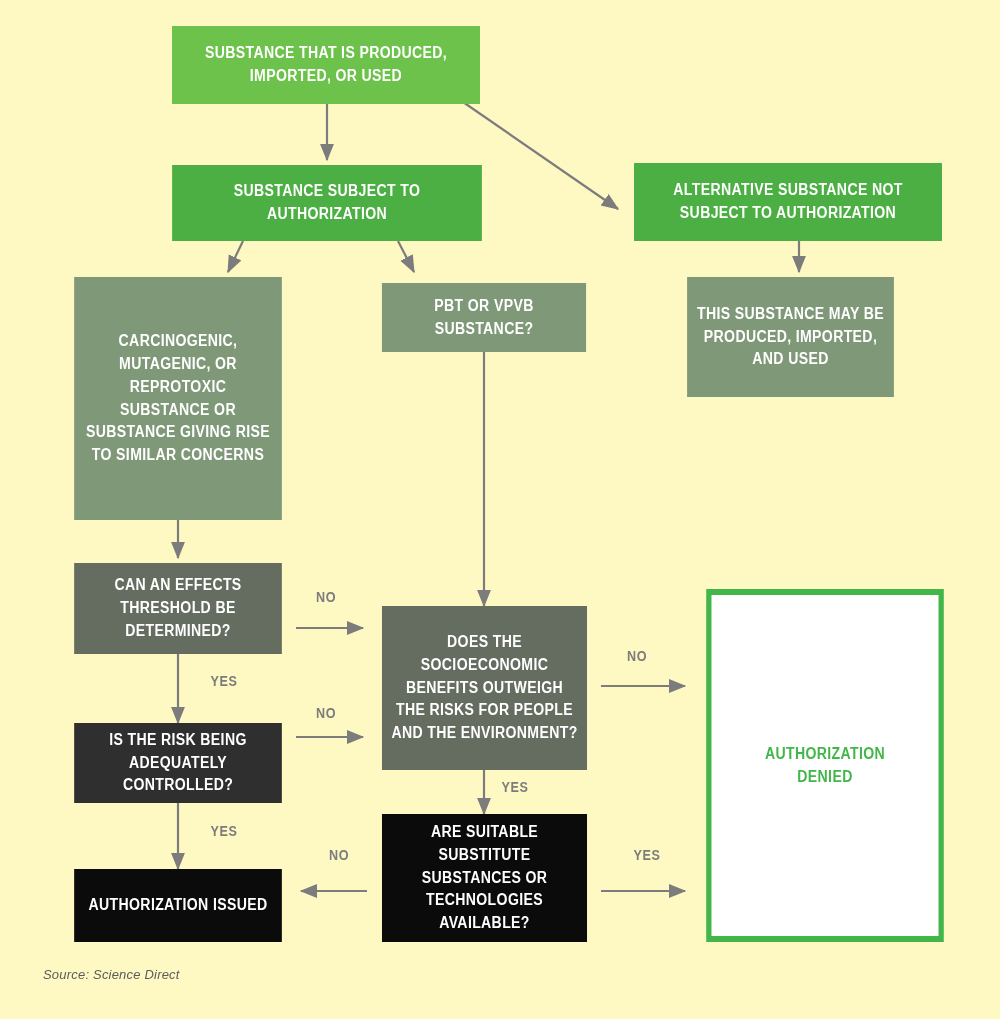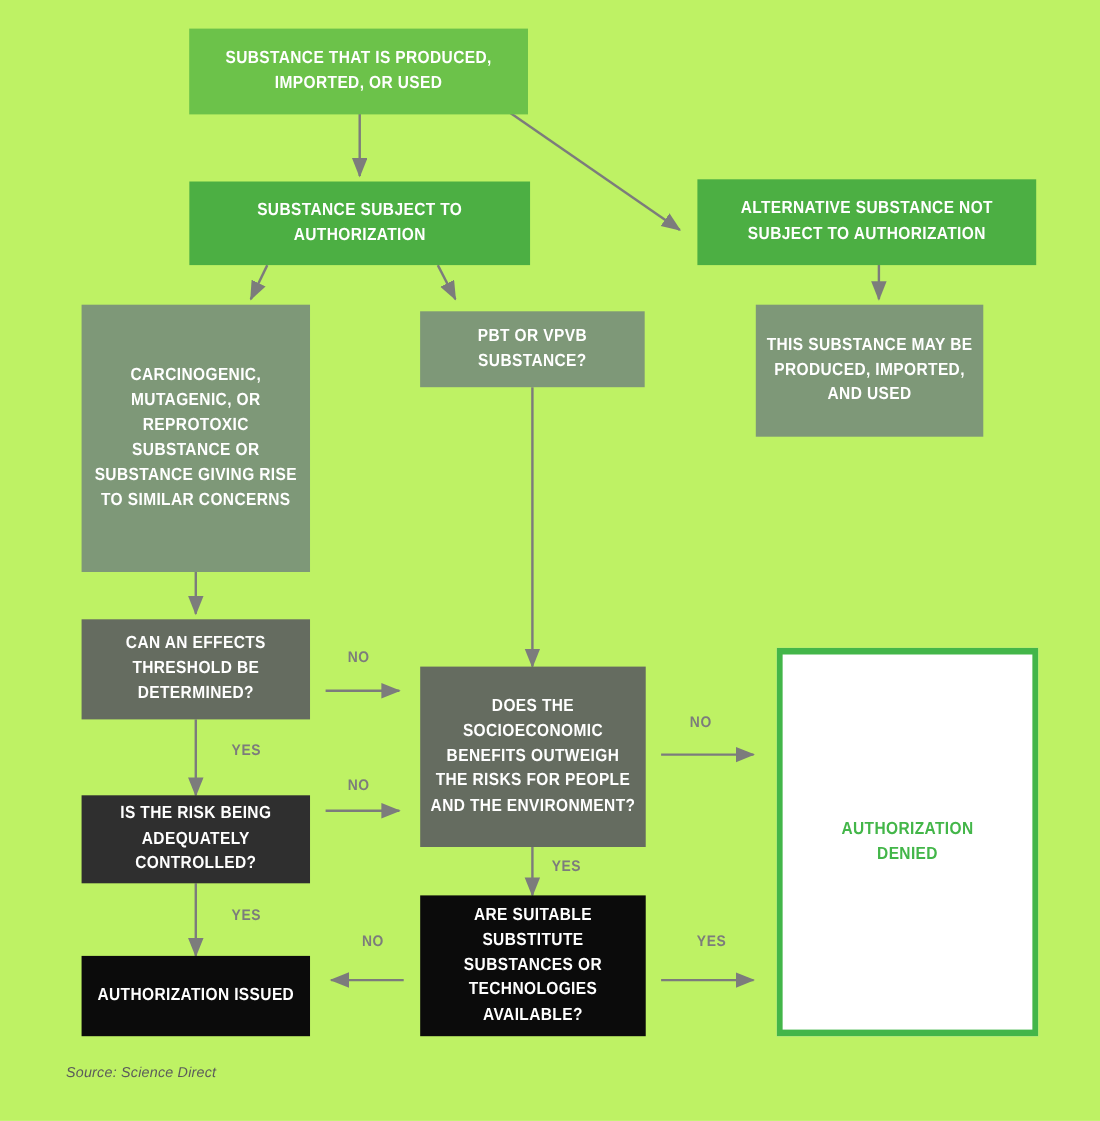--- a/index.html
+++ b/index.html
@@ -14,7 +14,7 @@
     position: relative;
     width: 1000px;
     height: 1019px;
-    background: #bef264;
+    background: #fef9c3;
     overflow: hidden;
   }
   .node {

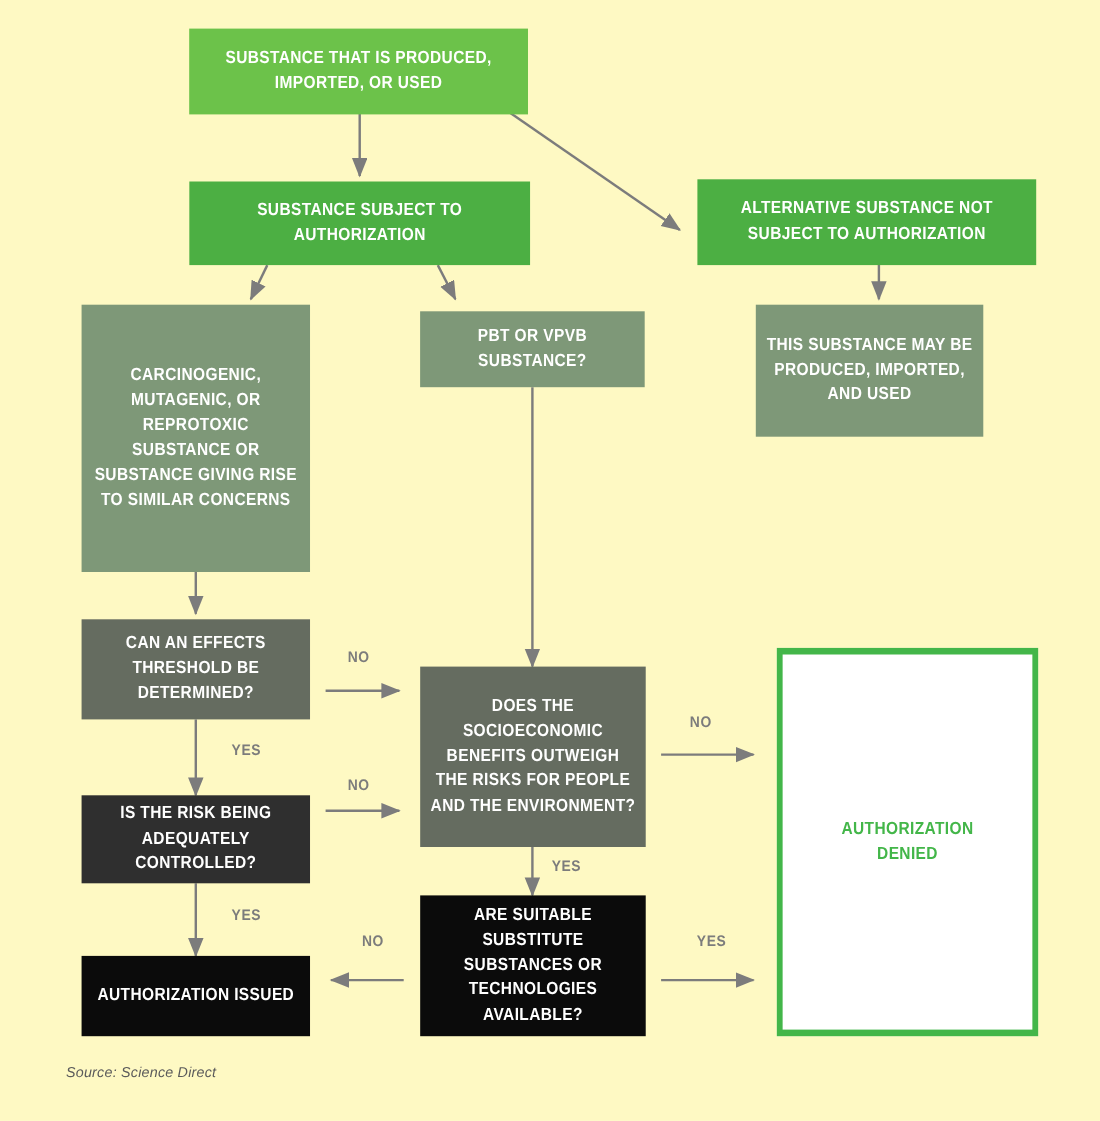--- a/index.html
+++ b/index.html
@@ -66,7 +66,7 @@
   }
   .source-note {
     position: absolute;
-    left: 60px;
+    left: 43px;
     top: 967px;
     font-size: 13px;
     font-style: italic;

